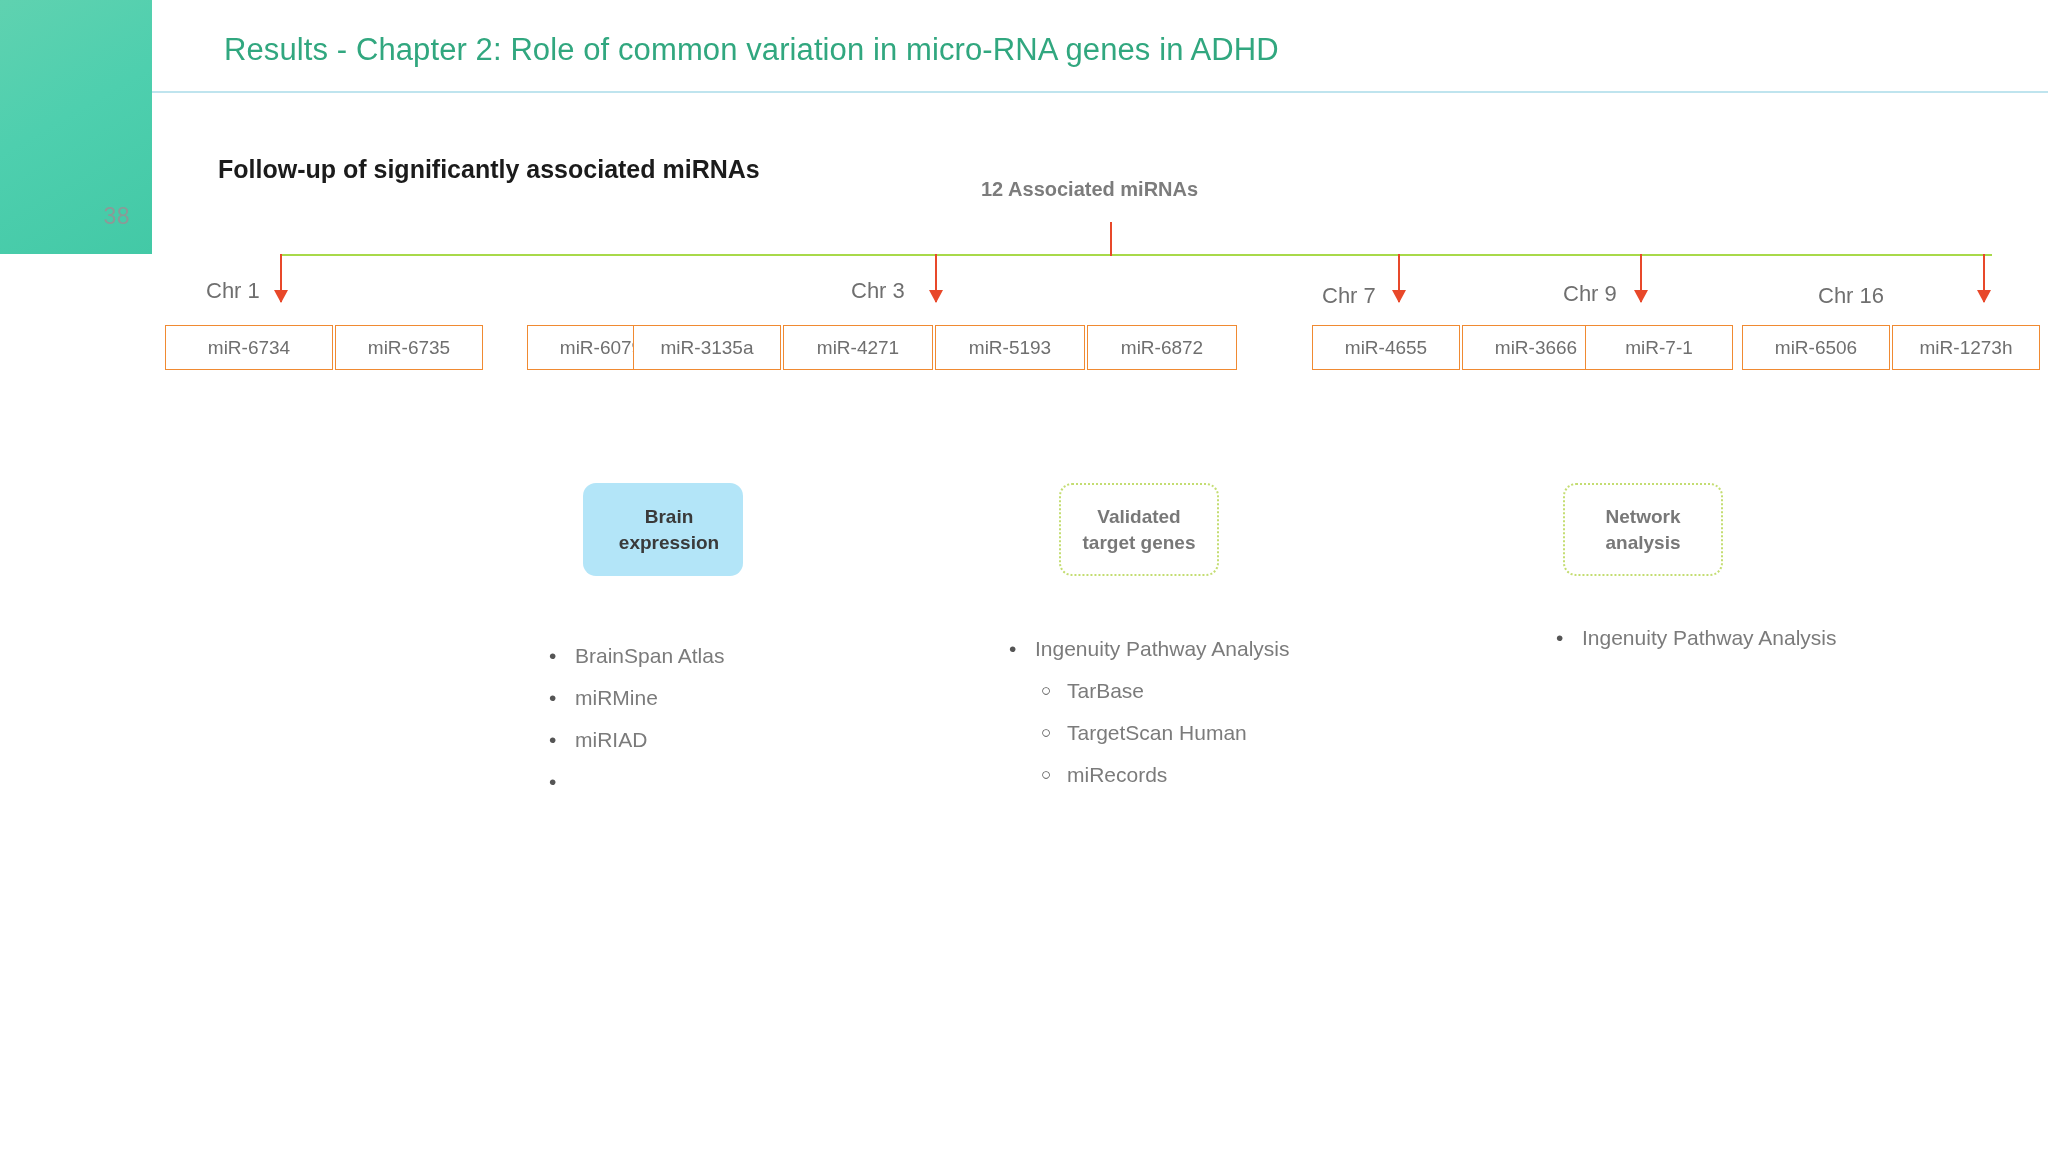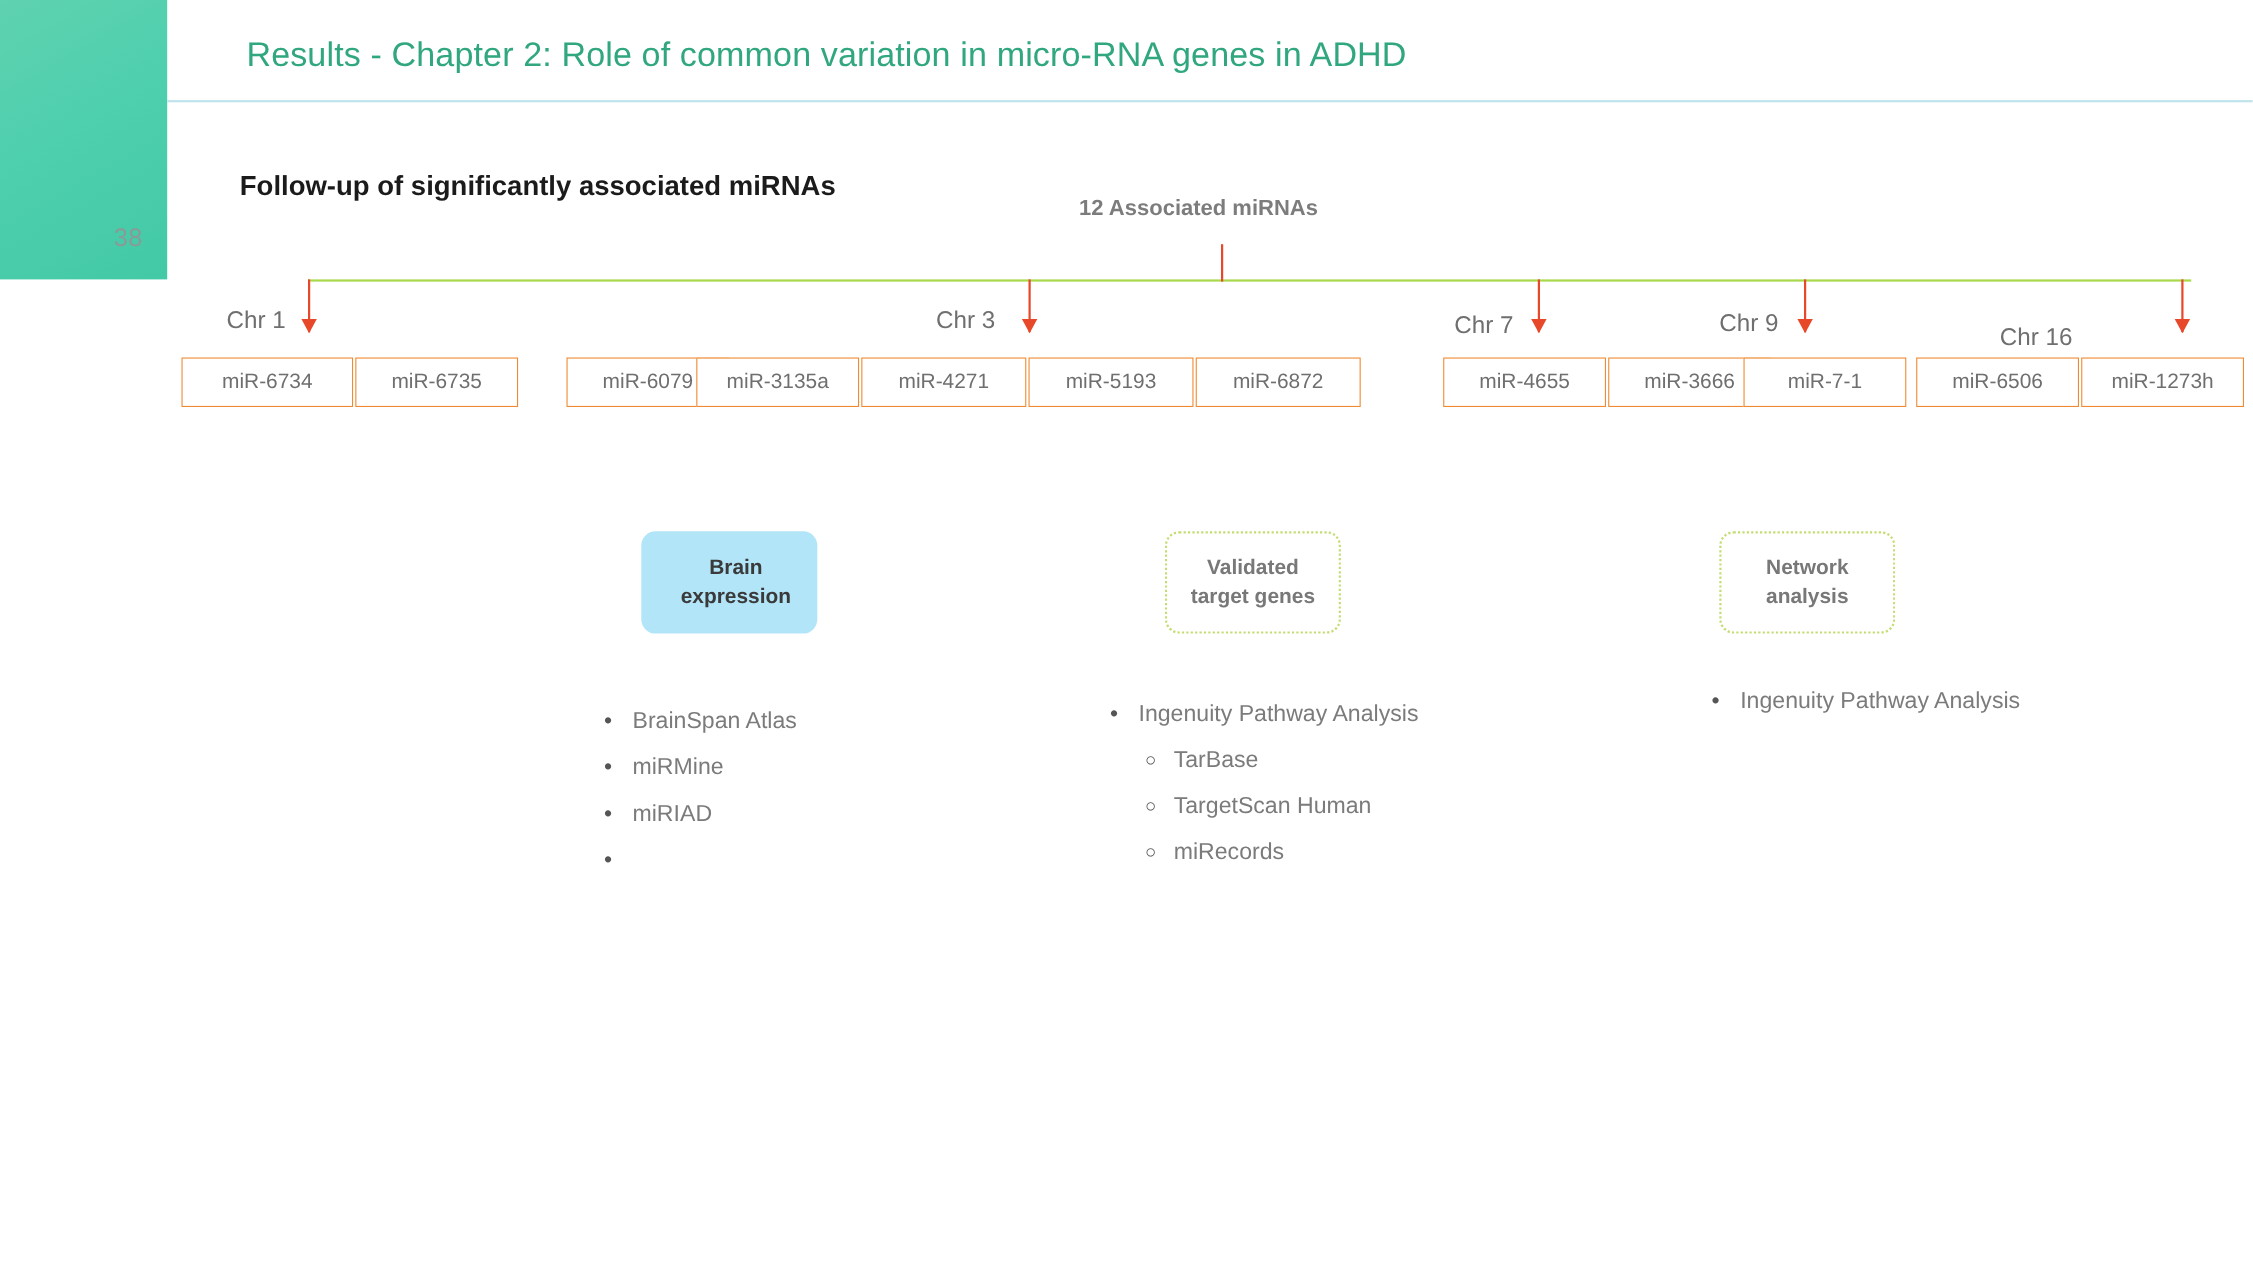--- a/index.html
+++ b/index.html
@@ -150,7 +150,7 @@
 <div class="chr-label" style="left:851px;top:278px;">Chr 3</div>
 <div class="chr-label" style="left:1322px;top:283px;">Chr 7</div>
 <div class="chr-label" style="left:1563px;top:281px;">Chr 9</div>
-<div class="chr-label" style="left:1818px;top:283px;margin-top:11px;">Chr 16</div>
+<div class="chr-label" style="left:1818px;top:283px;">Chr 16</div>
 
 <div class="mir-row">
   <div class="mir-group" style="left:165px;">

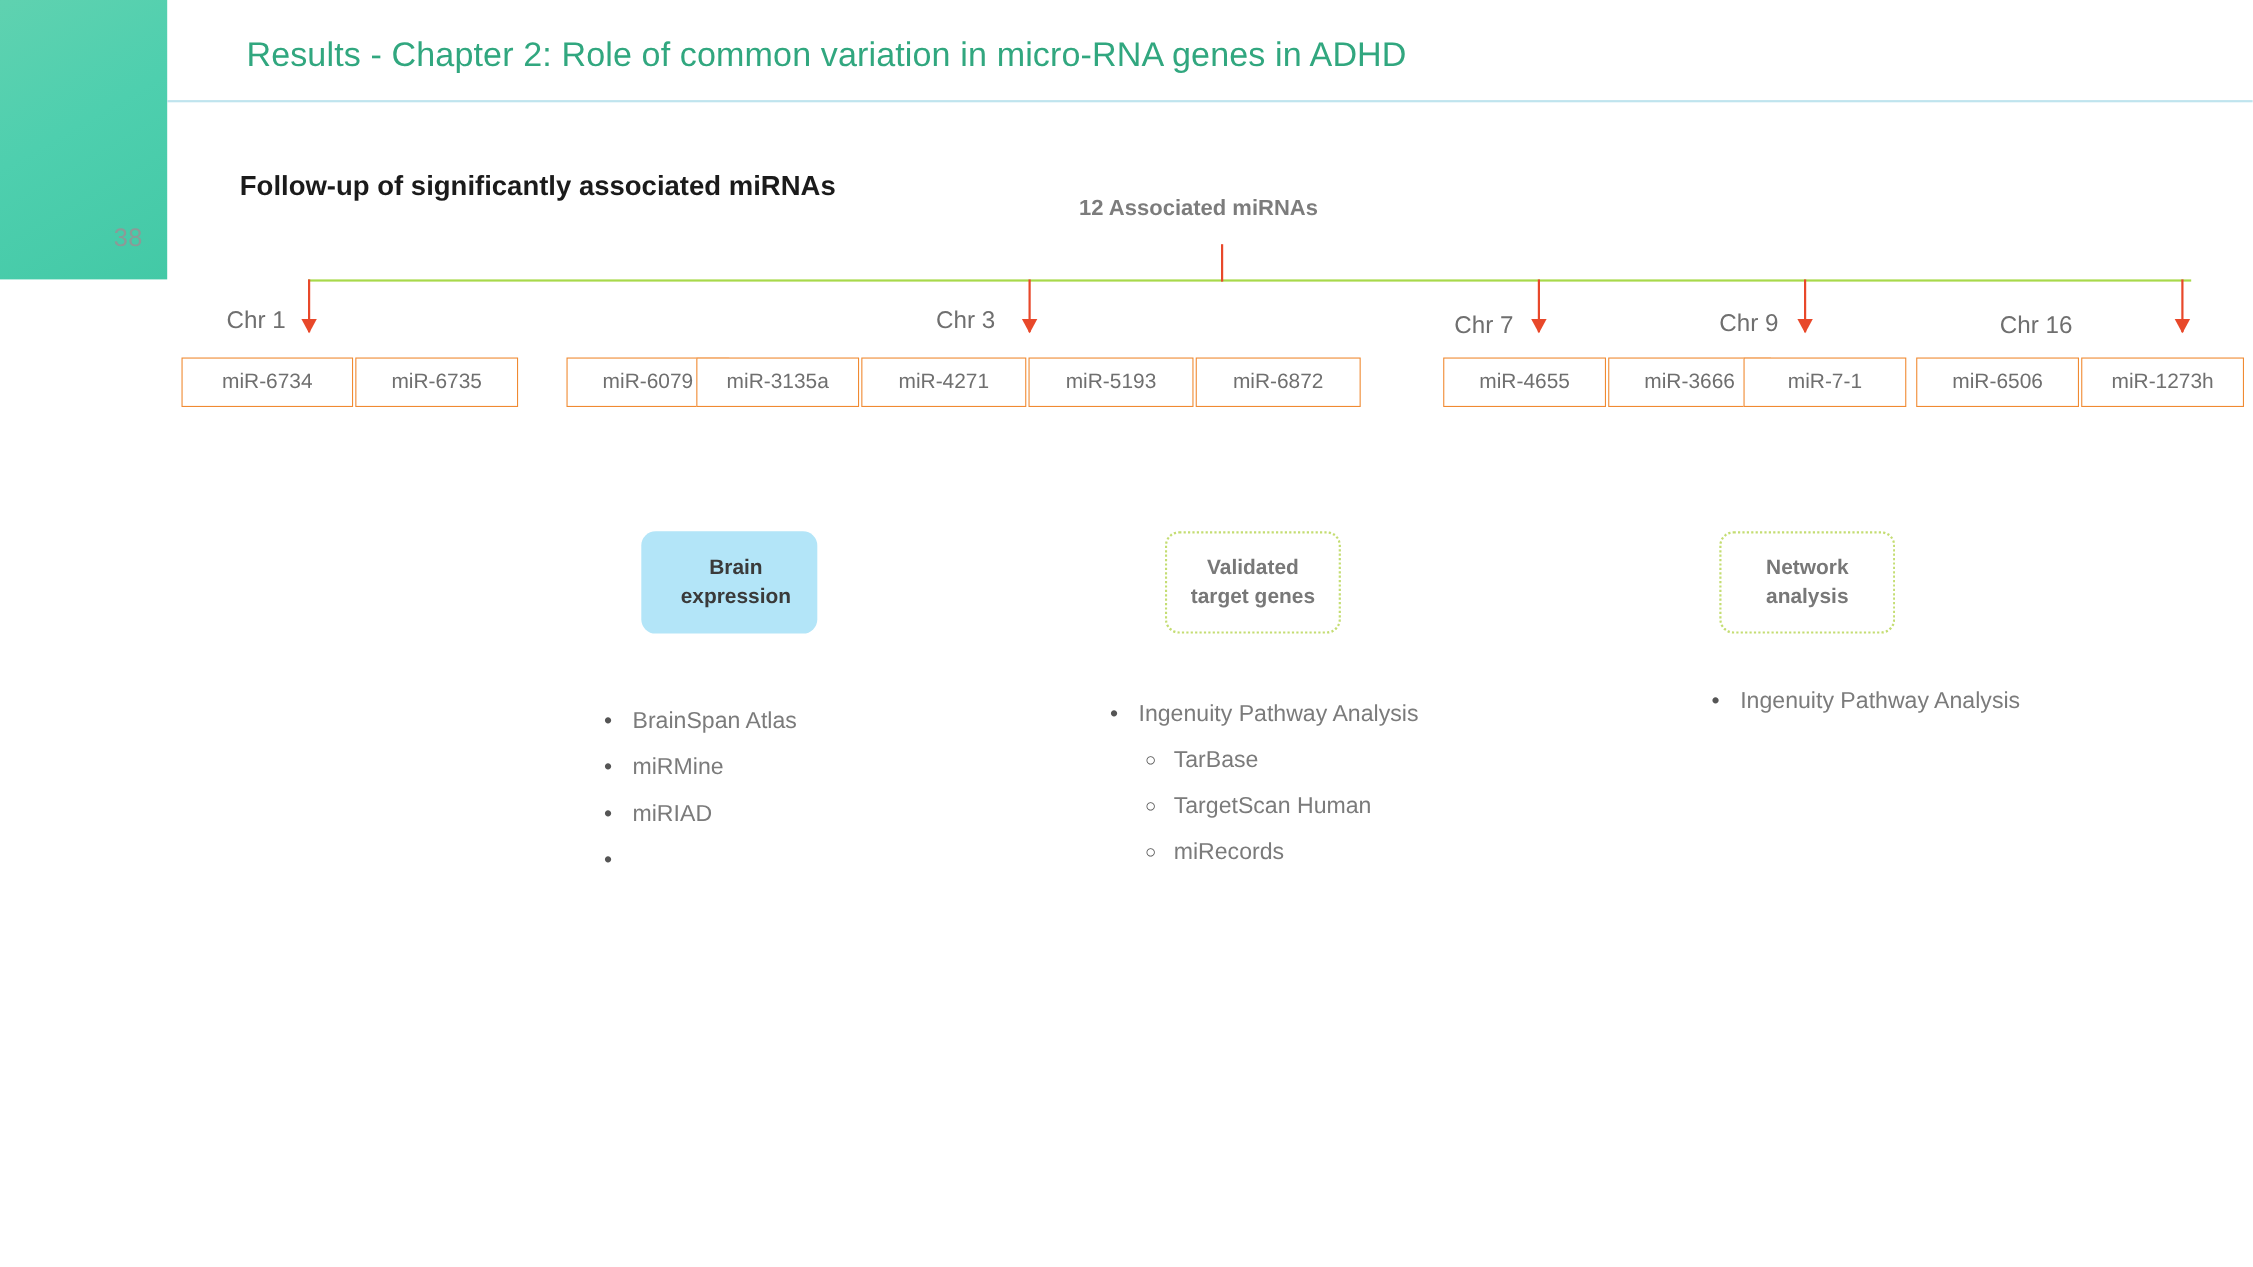--- a/index.html
+++ b/index.html
@@ -154,7 +154,7 @@
 
 <div class="mir-row">
   <div class="mir-group" style="left:165px;">
-    <div class="mir-box" style="width:156px;">miR-6734</div>
+    <div class="mir-box" style="width:168px;">miR-6734</div>
     <div class="mir-box" style="width:148px;">miR-6735</div>
     <div class="mir-box" style="width:148px;margin-left:44px;">miR-6079</div>
   </div>

